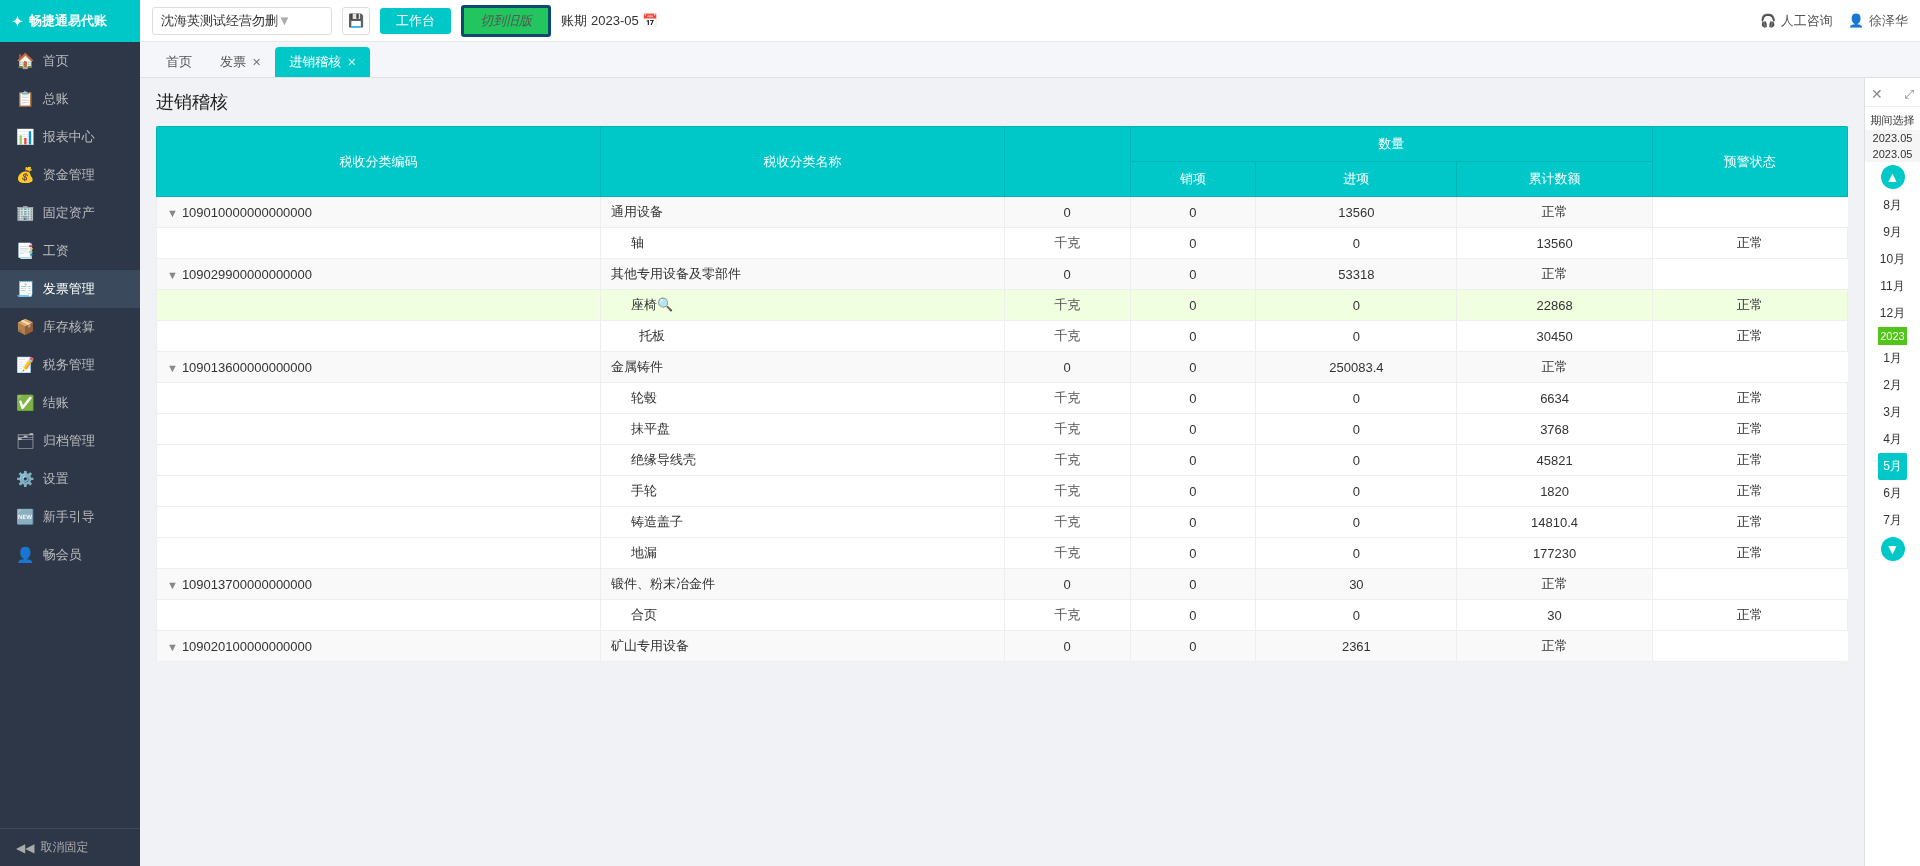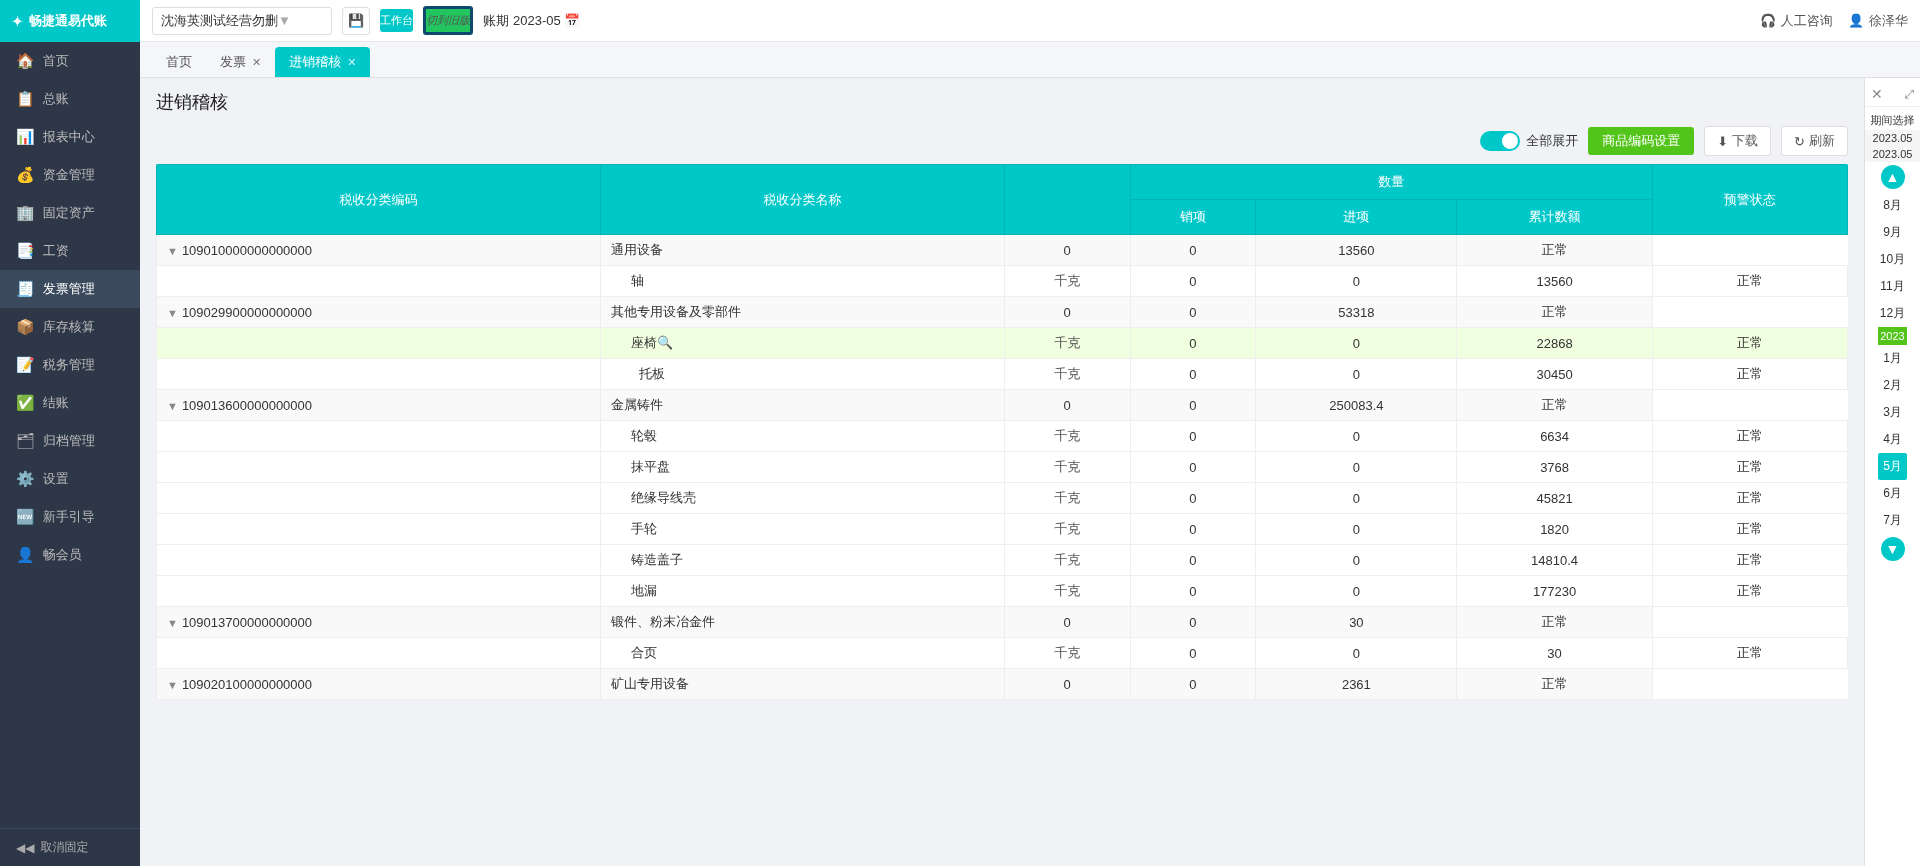--- a/index.html
+++ b/index.html
@@ -75,10 +75,10 @@
       min-width: 180px;
     }
     .topbar-btn {
-      padding: 4px 0;
+      padding: 4px 16px;
       border-radius: 3px;
       cursor: pointer;
-      font-size: 11px;
+      font-size: 13px;
       border: none;
     }
     .btn-cyan { background: #00c8c8; color: white; }

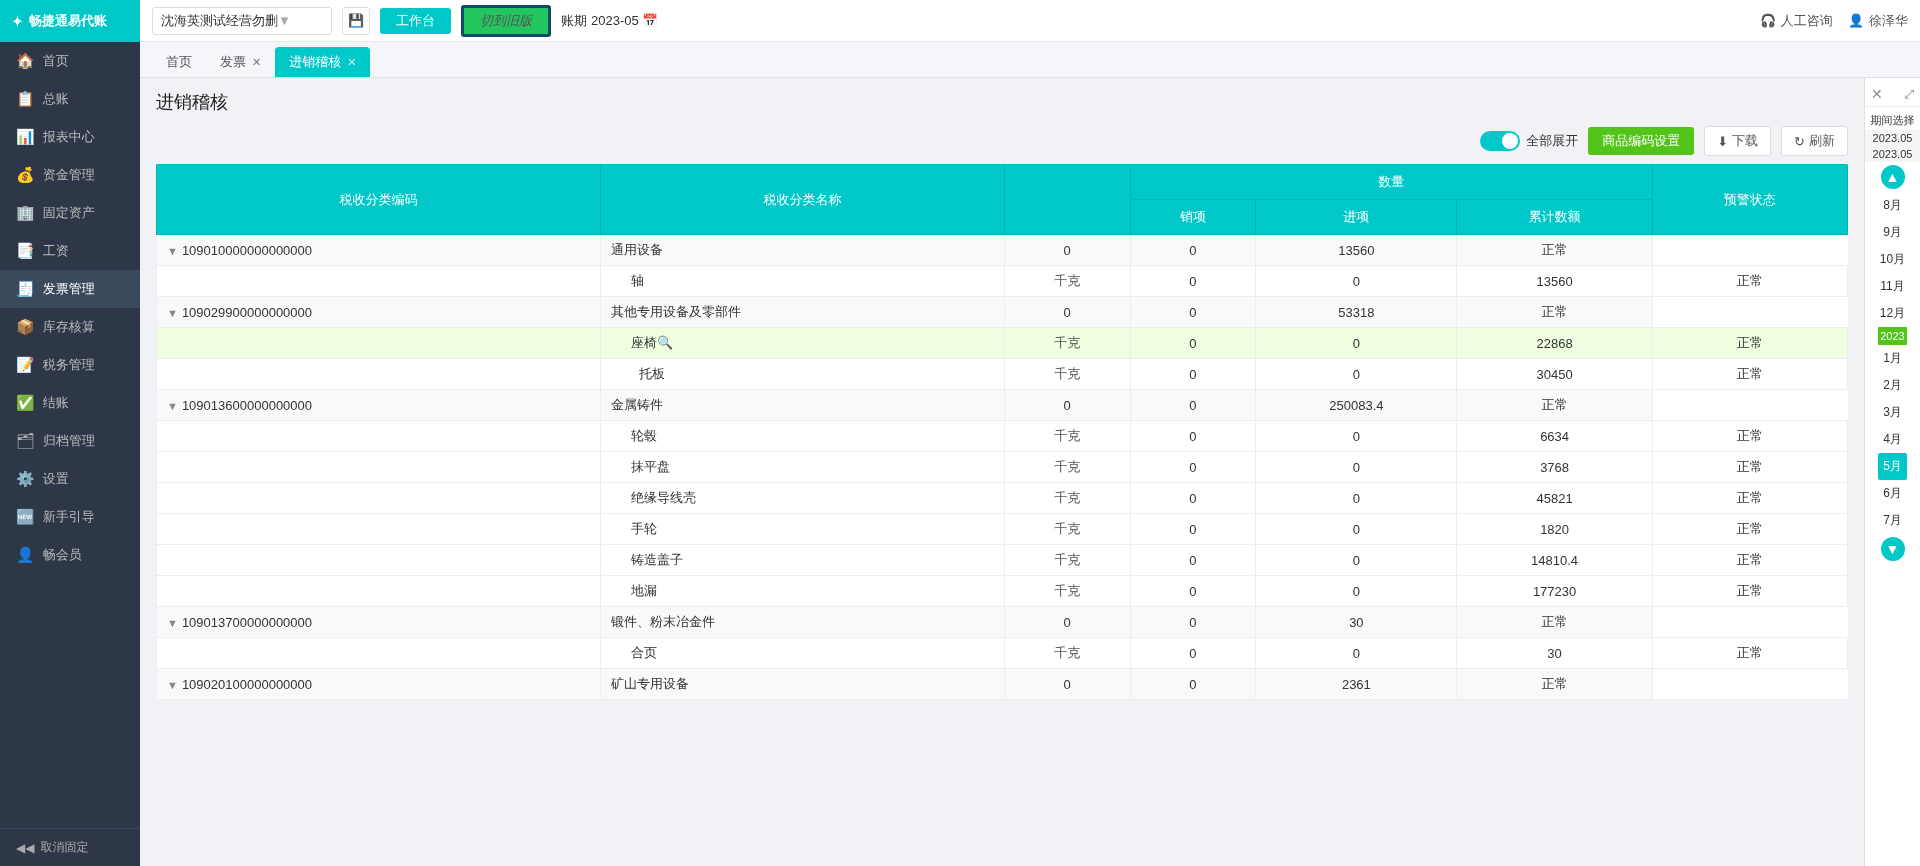--- a/index.html
+++ b/index.html
@@ -325,21 +325,6 @@
     <div class="page">
       <div class="page-title">进销稽核</div>
 
-      <div class="toolbar">
-        <div class="toggle-all">
-          <div class="toggle-switch"></div>
-          <span>全部展开</span>
-        </div>
-        <button class="btn-green">商品编码设置</button>
-        <button class="btn-tool">
-          <span>⬇</span>
-          <span>下载</span>
-        </button>
-        <button class="btn-tool">
-          <span>↻</span>
-          <span>刷新</span>
-        </button>
-      </div>
 
       <div class="table-wrap">
         <table>

